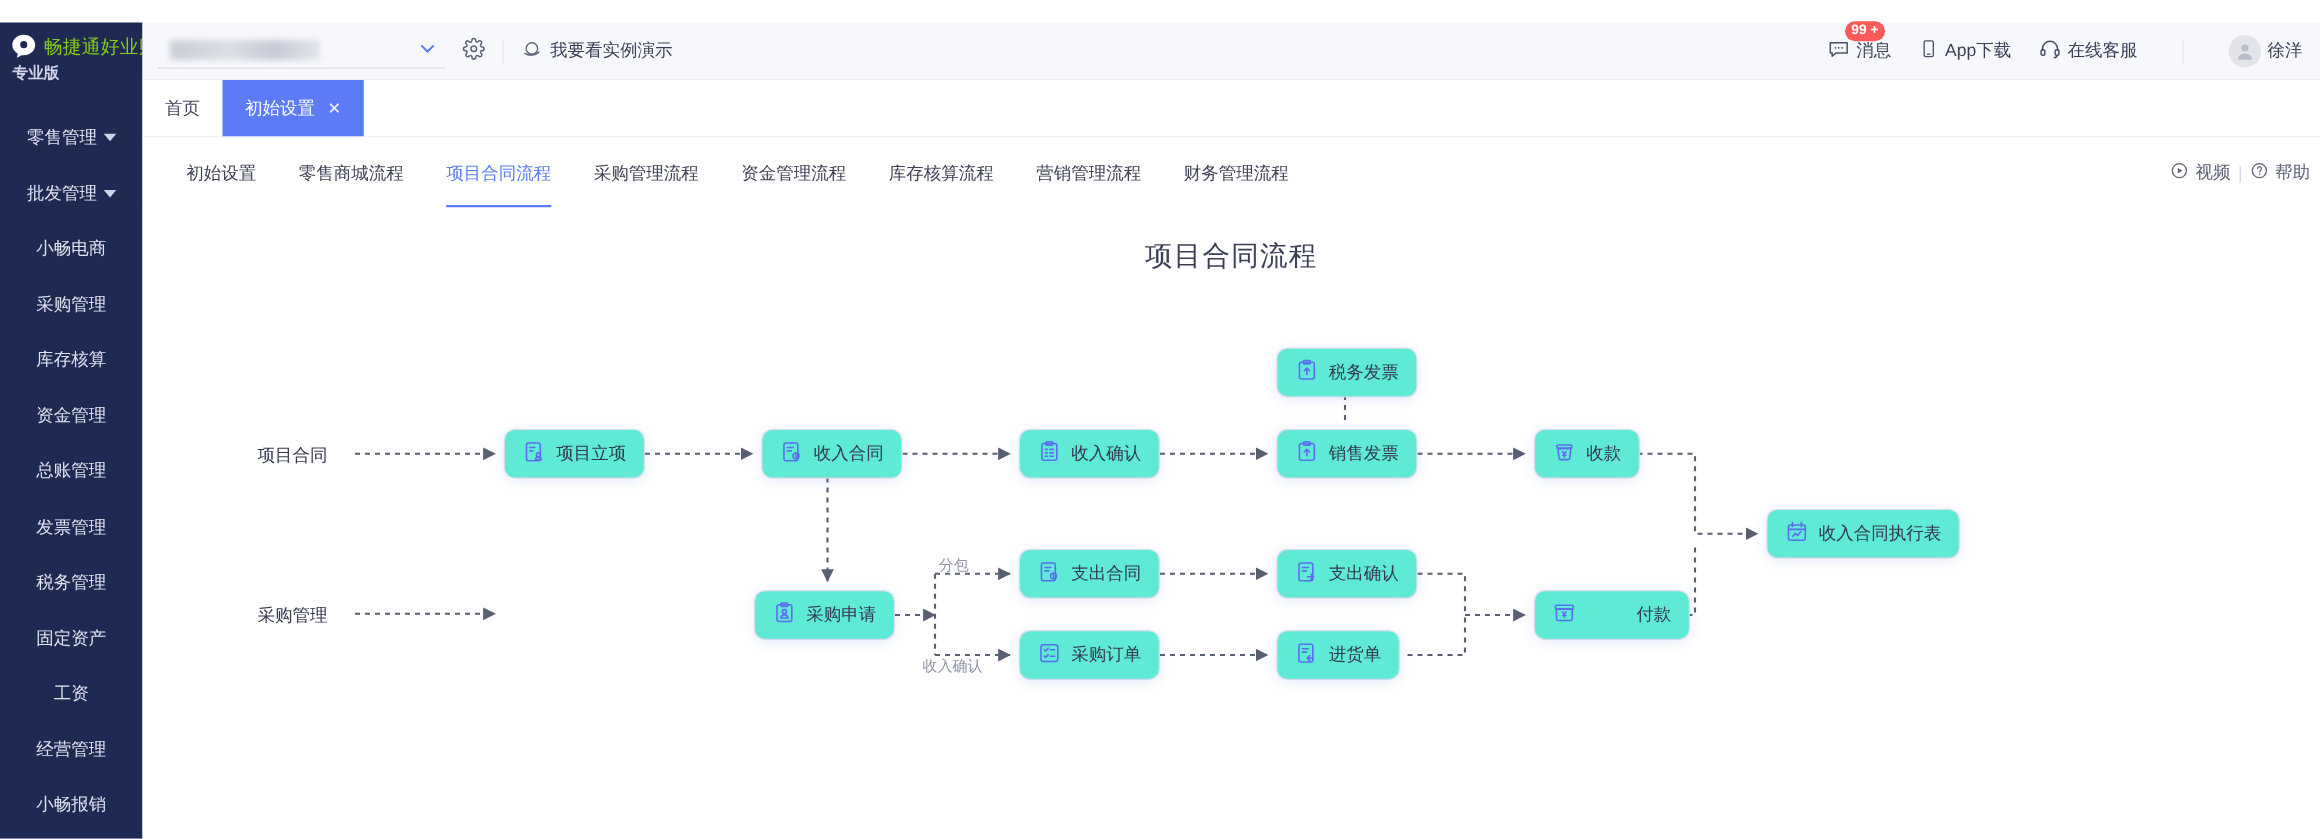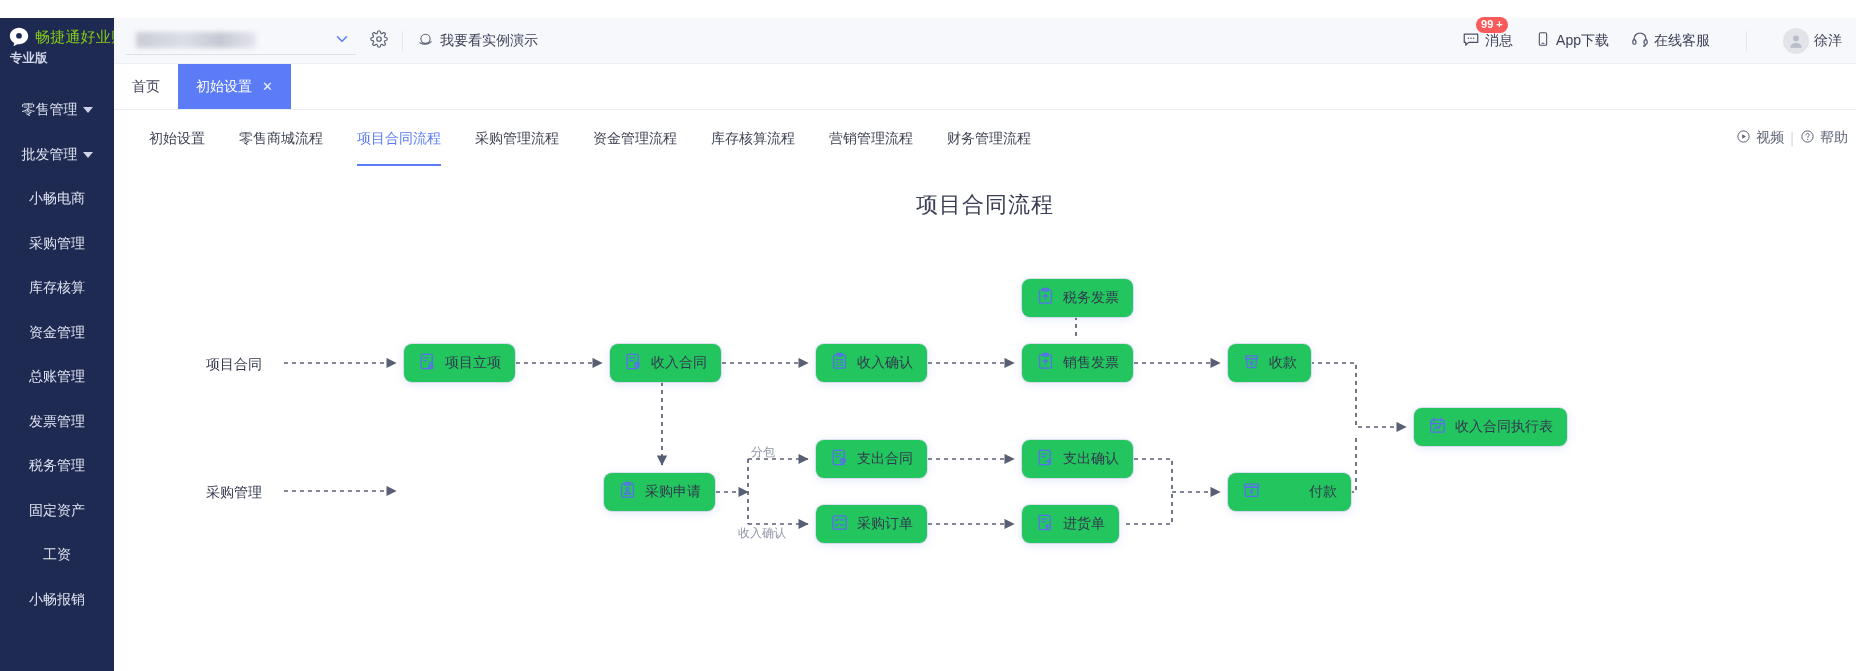--- a/index.html
+++ b/index.html
@@ -97,7 +97,7 @@
   svg.flow{ position:absolute; left:0; top:0; width:1742px; height:505px; }
 
   .node{
-    position:absolute; height:38px; background:#22c55e; border-radius:8px;
+    position:absolute; height:38px; background:#5eead4; border-radius:8px;
     box-shadow:0 2px 10px rgba(90,110,220,.17), 0 0 0 1px rgba(225,228,240,.9);
     display:flex; align-items:center; gap:8px; padding:0 14px; cursor:pointer;
     white-space:nowrap; font-size:14px; color:#33384d;

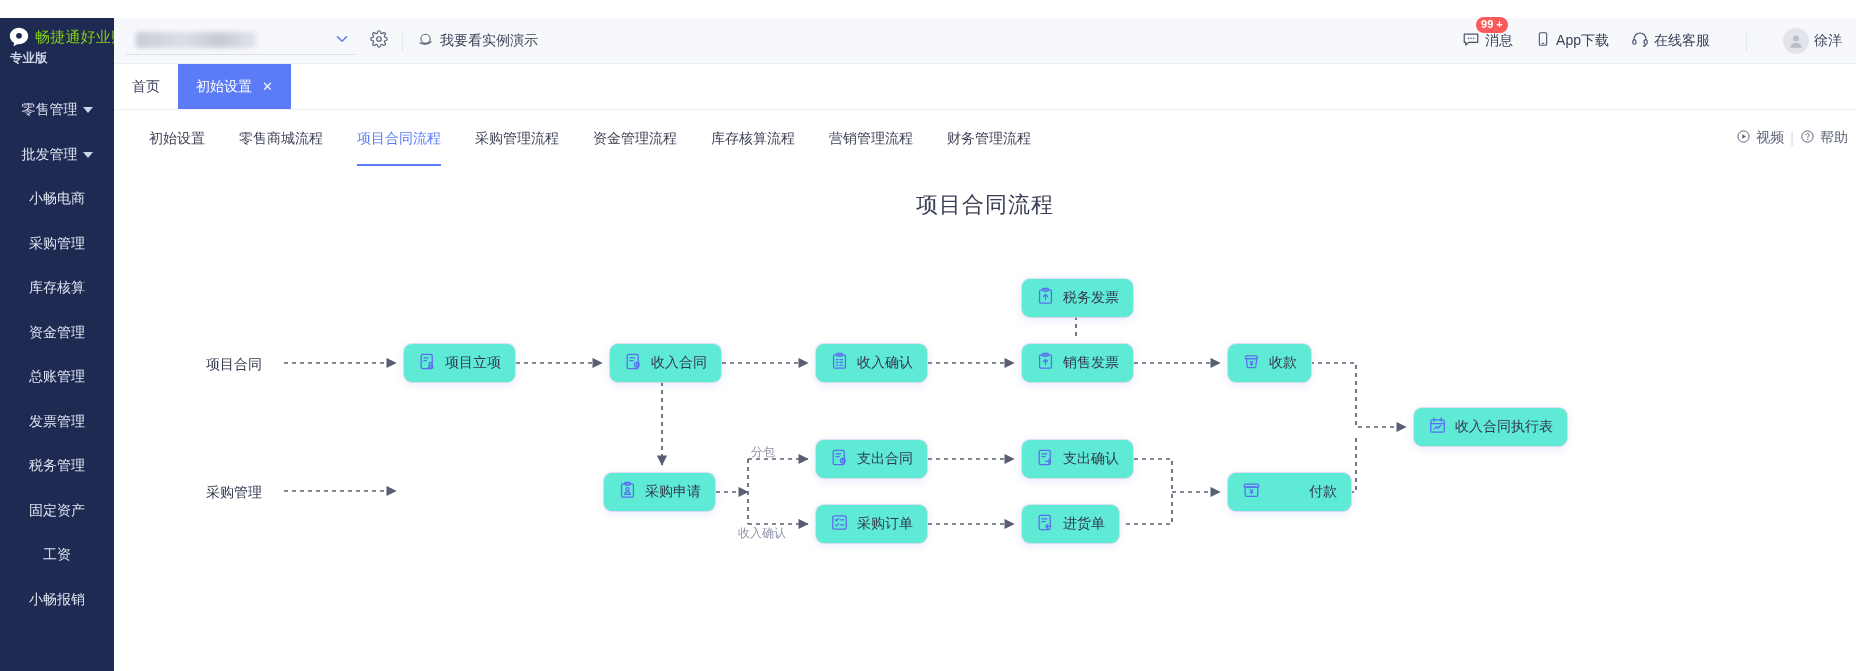--- a/index.html
+++ b/index.html
@@ -159,6 +159,9 @@
         </div>
         <div class="nav-item">
           <span>工资</span>
+        </div>
+        <div class="nav-item">
+          <span>经营管理</span>
         </div>
         <div class="nav-item">
           <span>小畅报销</span>

